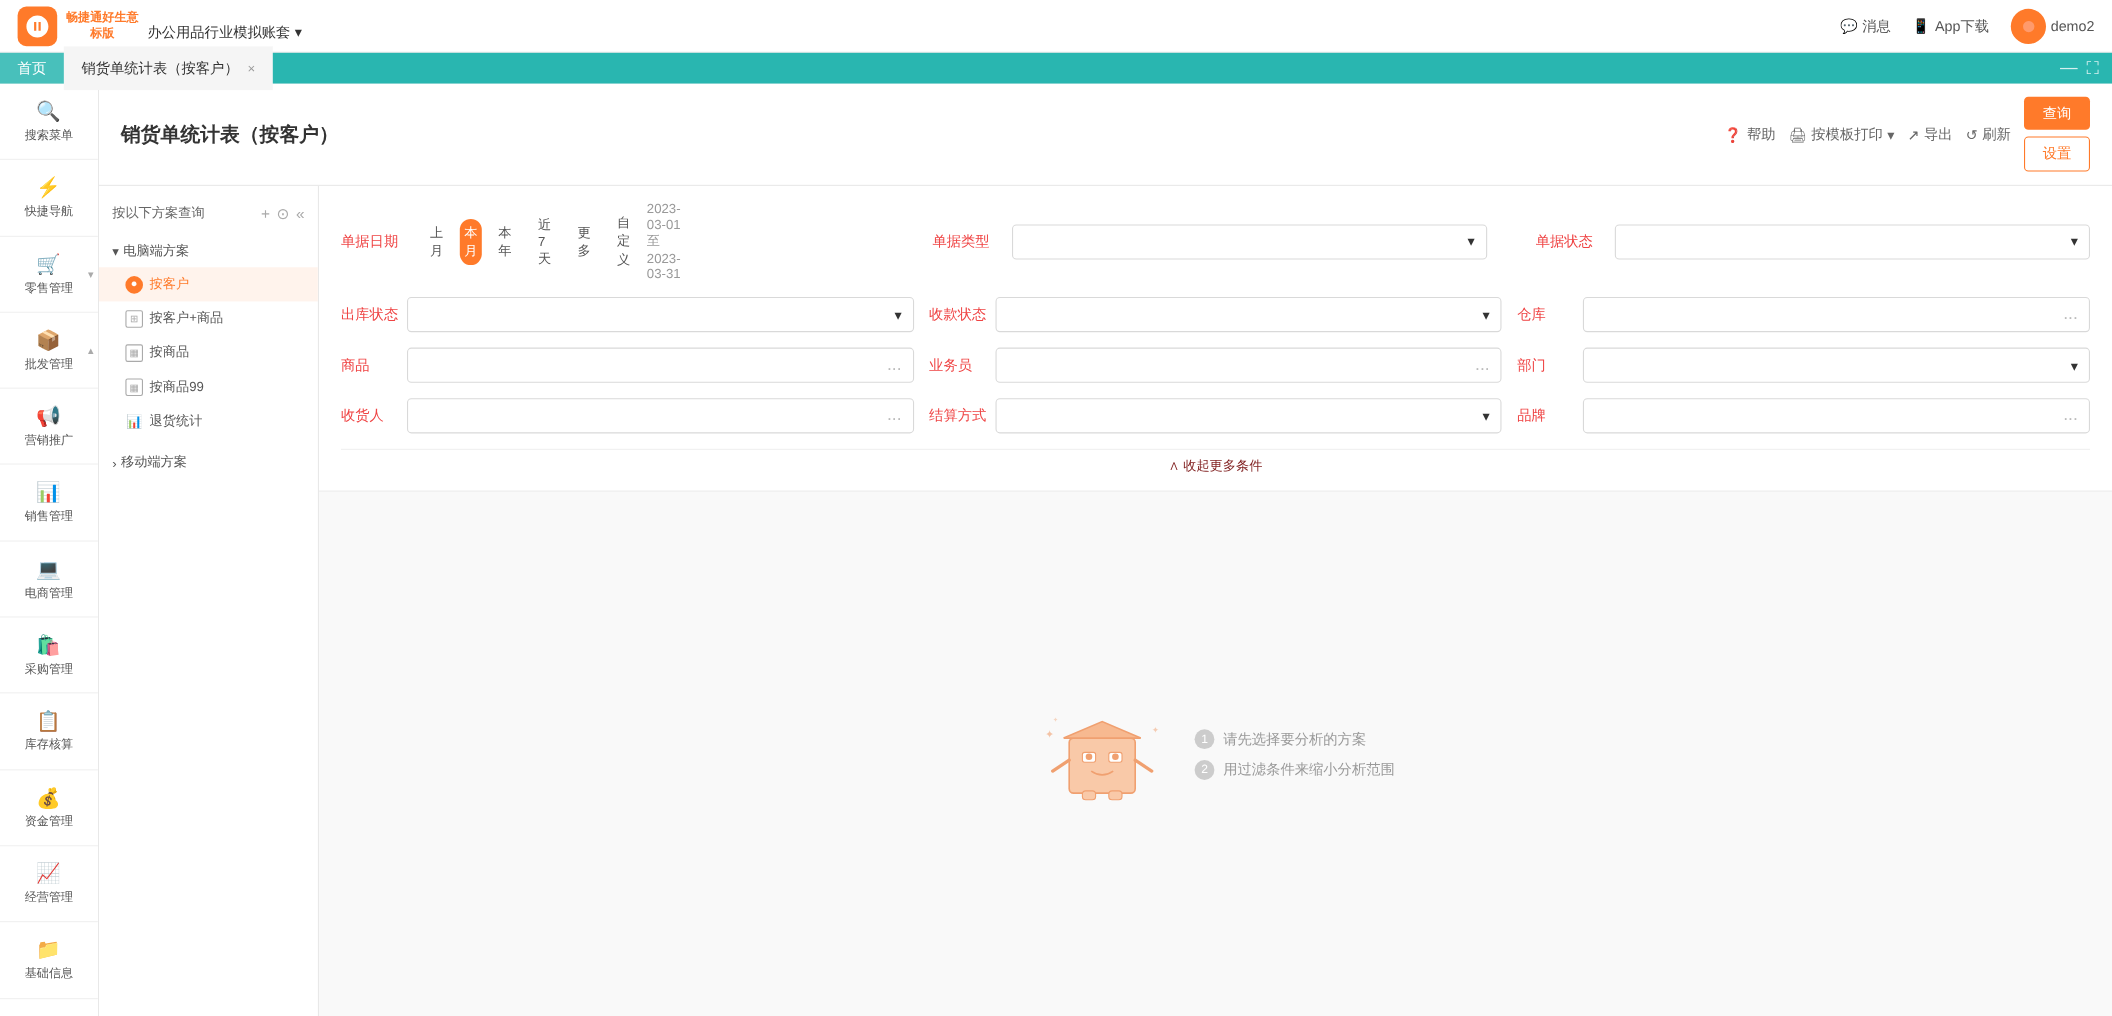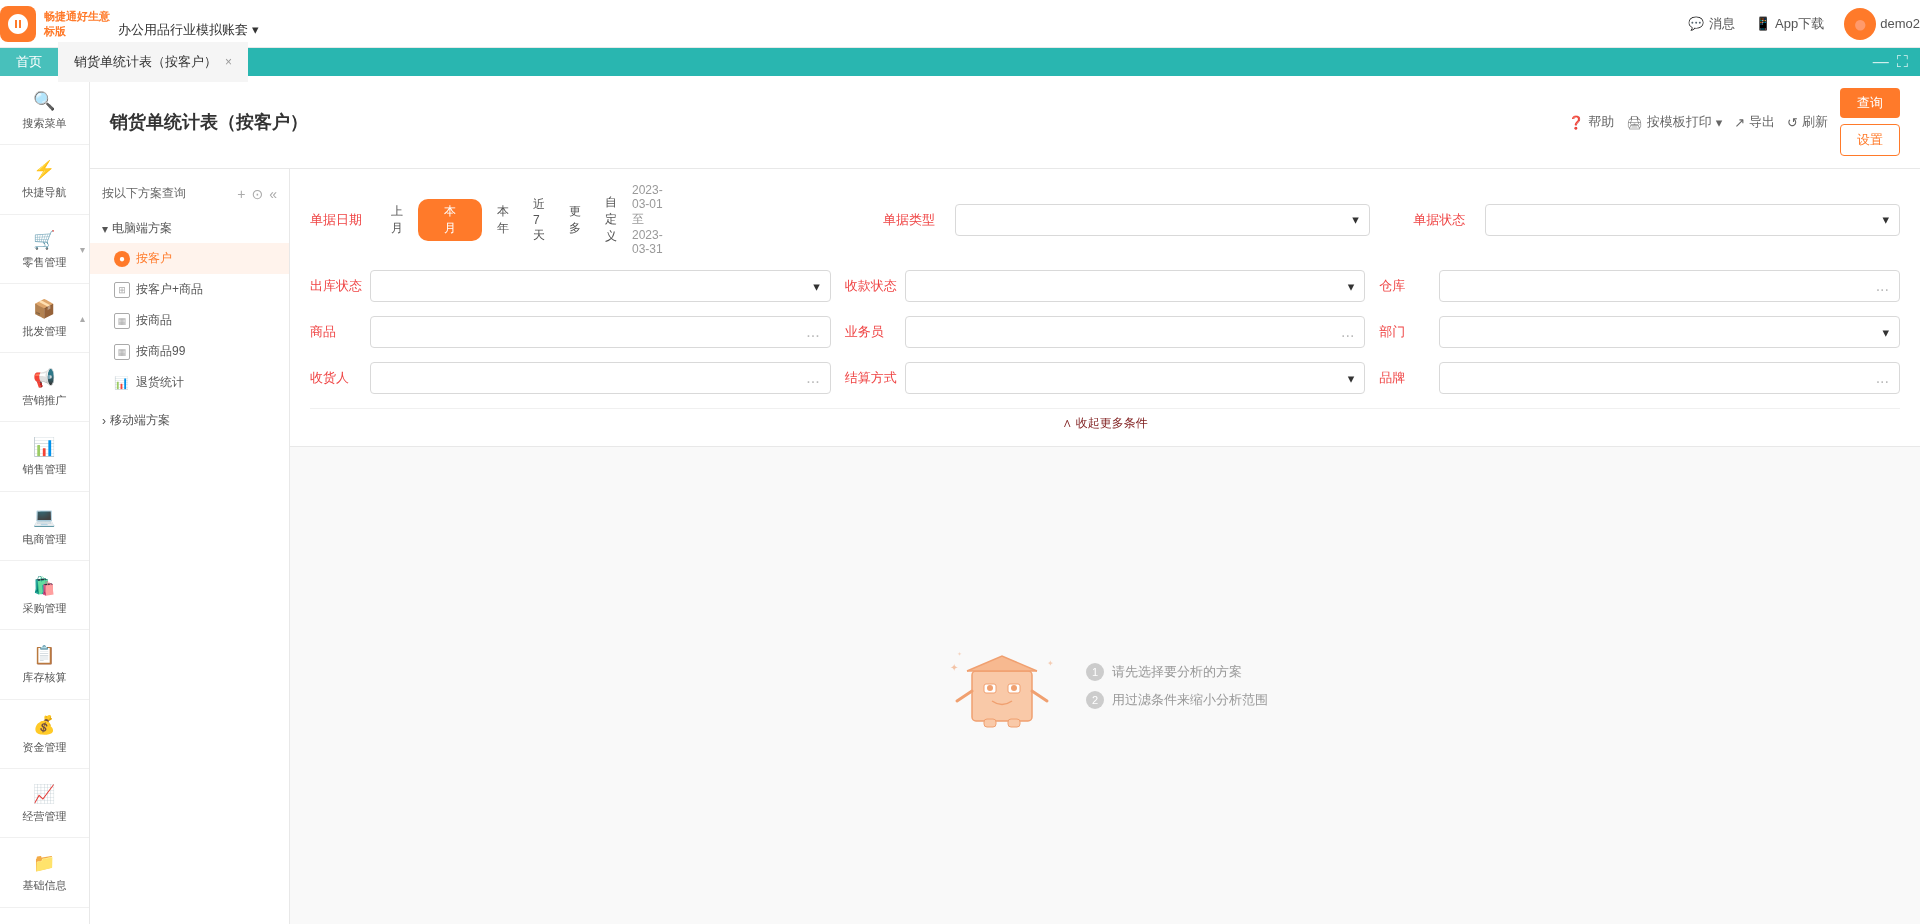--- a/index.html
+++ b/index.html
@@ -11,10 +11,11 @@
       background: #fff;
       display: flex;
       align-items: center;
-      padding: 0 0;
+      padding: 0 16px;
       border-bottom: 1px solid #e8e8e8;
       justify-content: space-between;
       flex-shrink: 0;
+      text-align: center;
     }
     .logo-area { display: flex; align-items: center; gap: 8px; }
     .logo-icon { width: 36px; height: 36px; background: #ff7a2a; border-radius: 8px; display: flex; align-items: center; justify-content: center; }

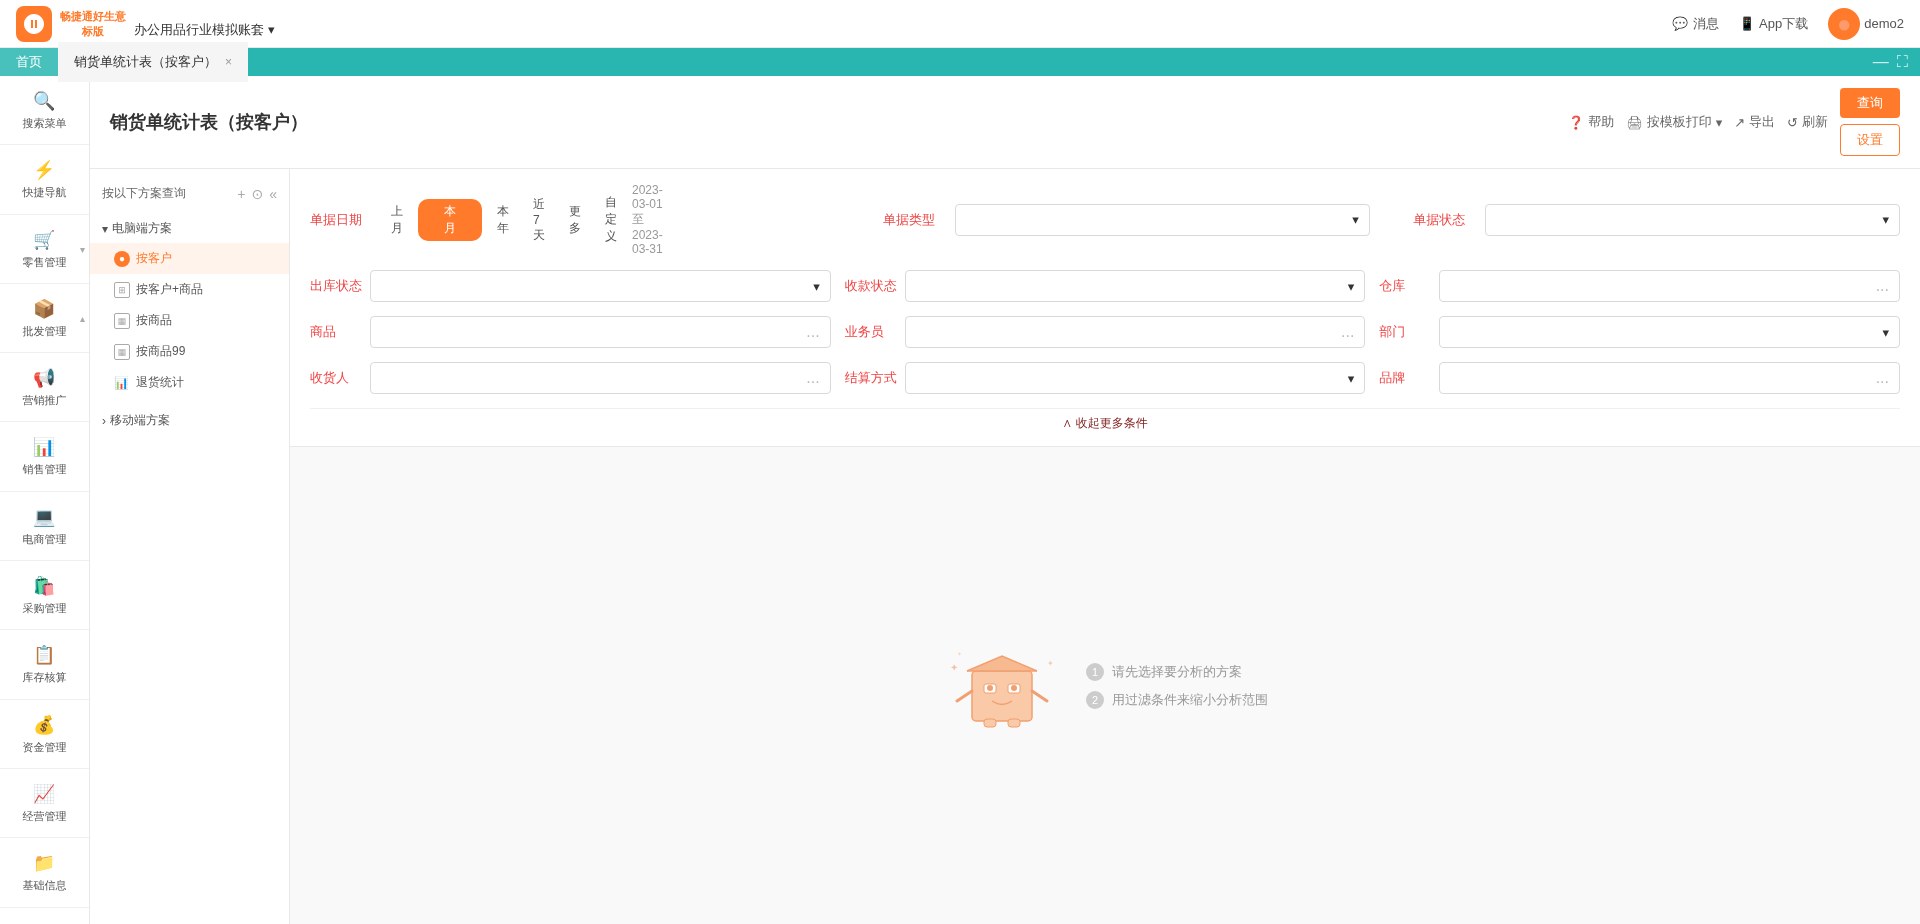--- a/index.html
+++ b/index.html
@@ -201,7 +201,7 @@
       background: white;
       border: 1px solid transparent;
     }
-    .date-btn.active { background: #ff7a2a; color: white; border-radius: 10px; padding: 4px 26px; border: none; }
+    .date-btn.active { background: #ff7a2a; color: white; border-radius: 10px; padding: 4px 4px; border: none; }
     .date-range-text { color: #999; font-size: 12px; }
     .filter-row-group {
       display: grid;

